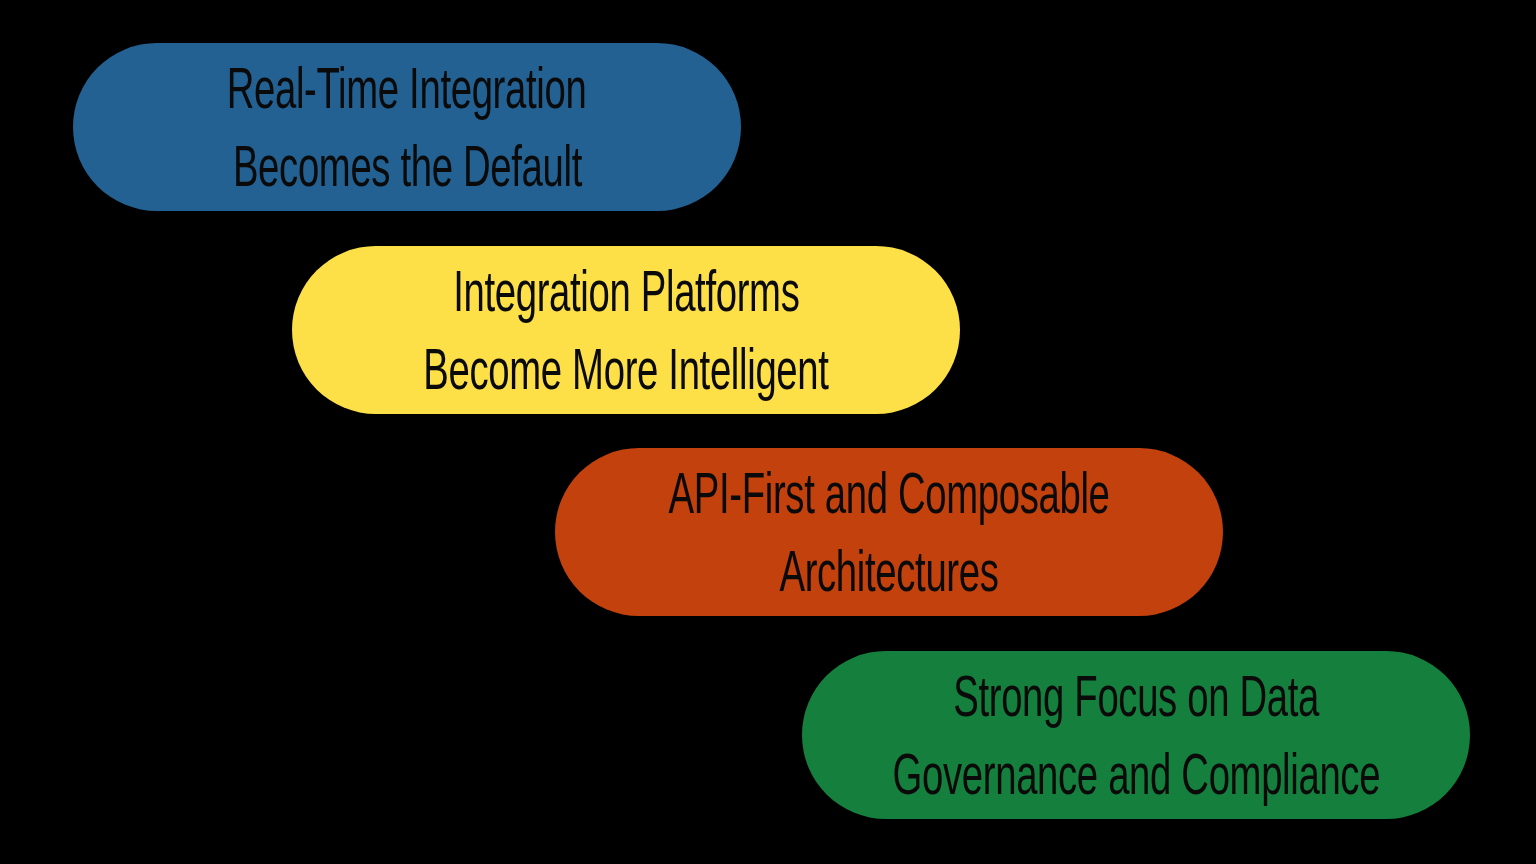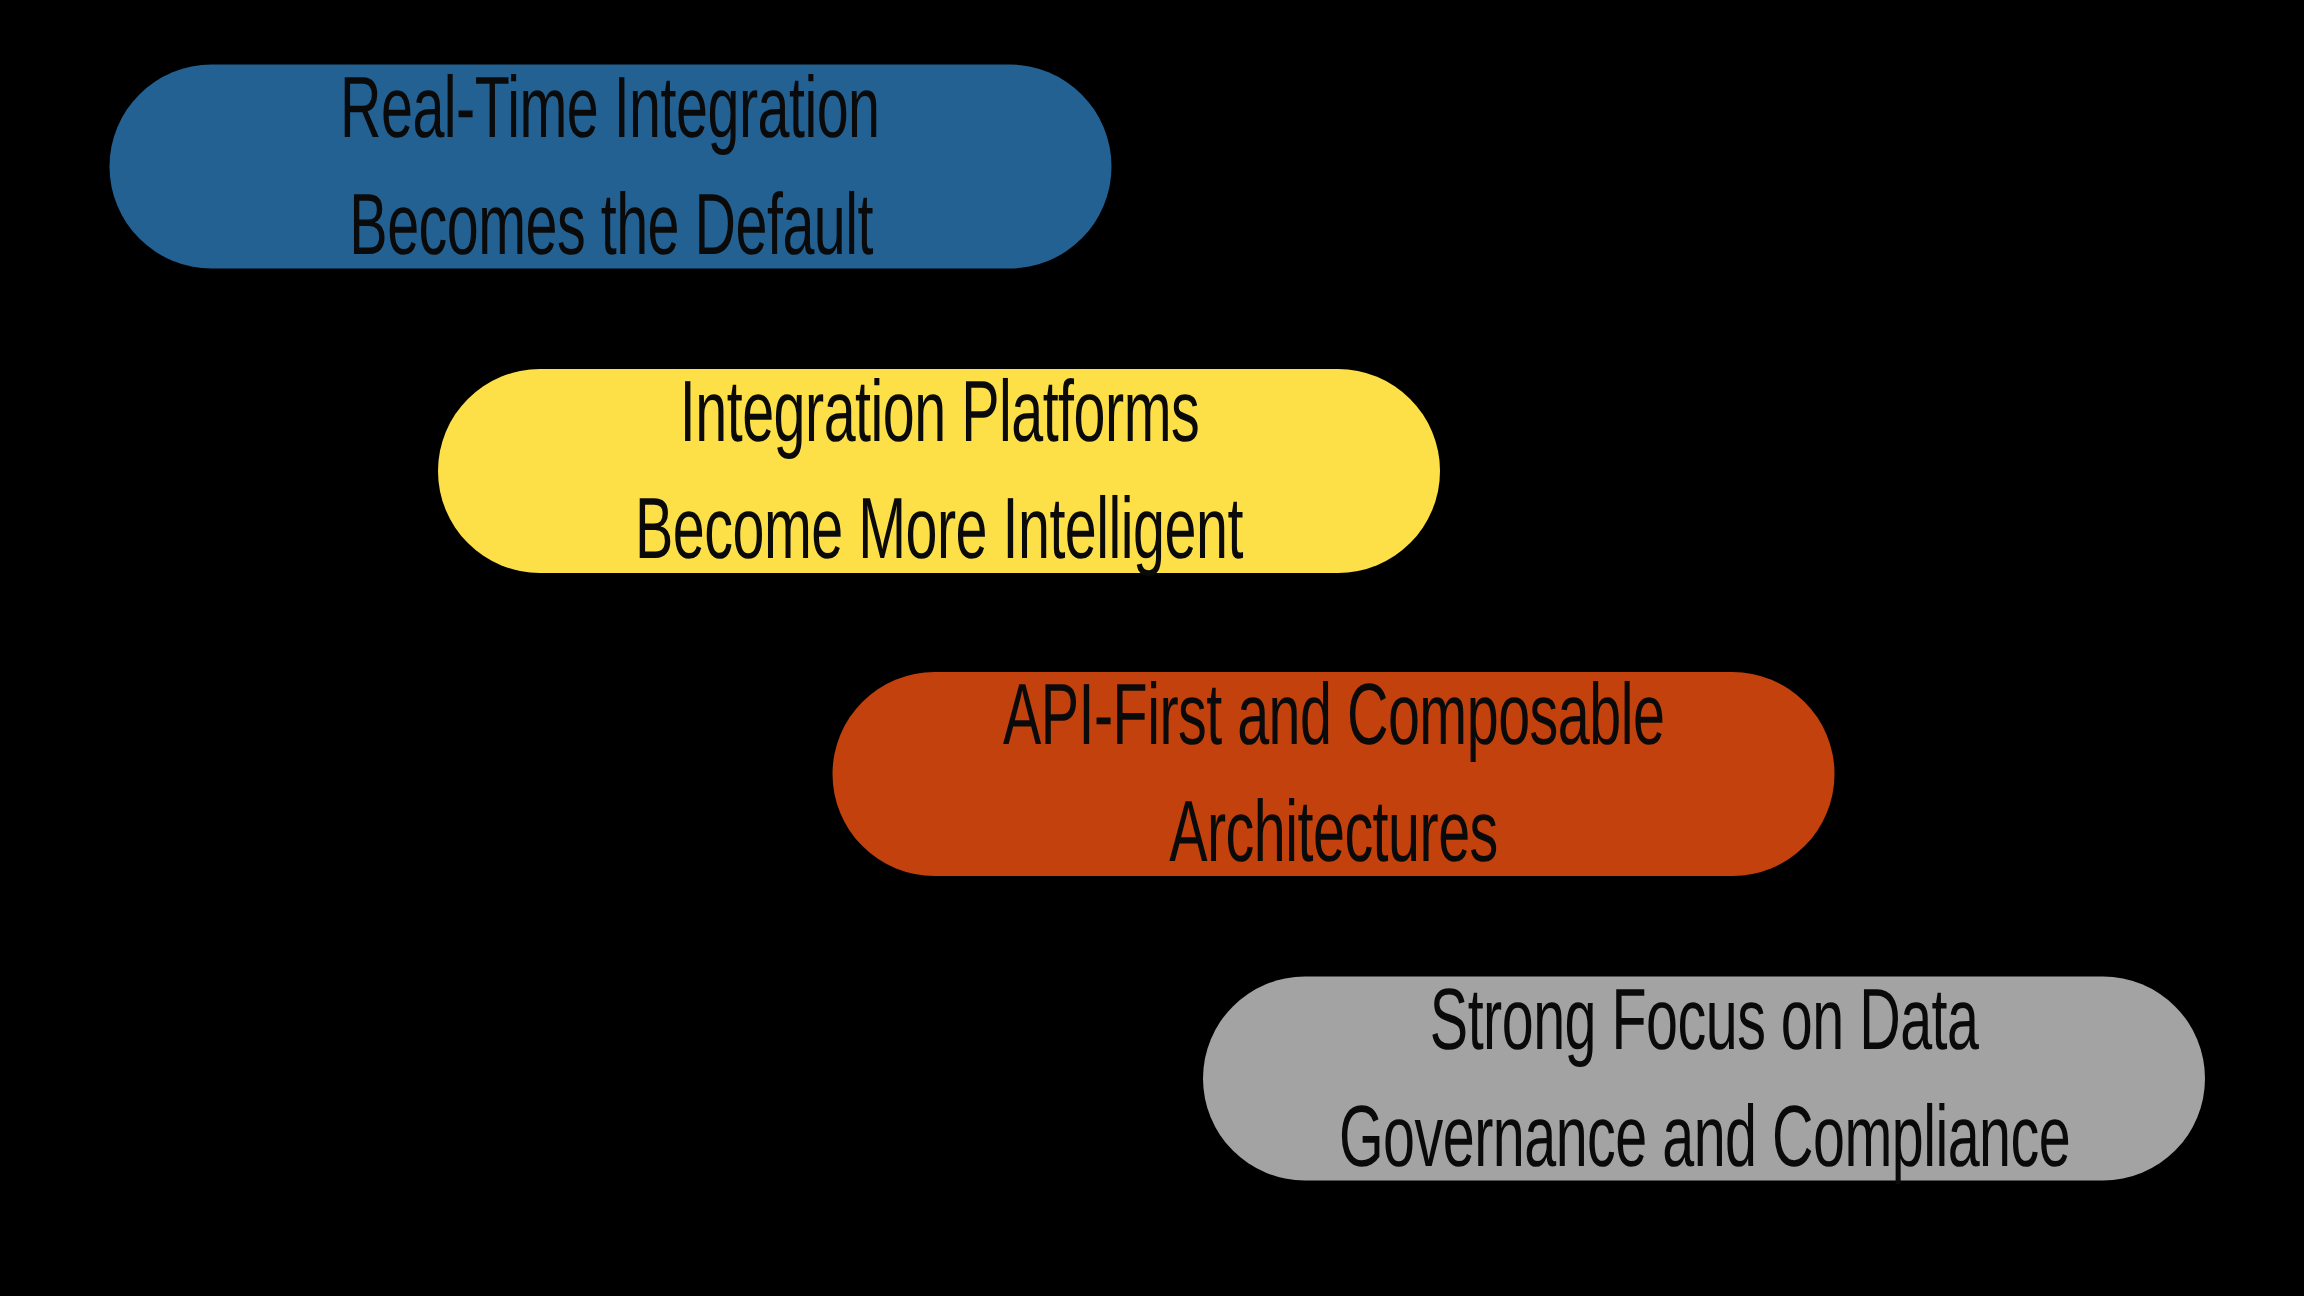--- a/index.html
+++ b/index.html
@@ -12,7 +12,7 @@
   }
   .pill {
     position: absolute;
-    width: 668px; height: 136px;
+    width: 668px; height: 168px;
     border-radius: 84px;
     display: flex; flex-direction: column;
     align-items: center; justify-content: center;

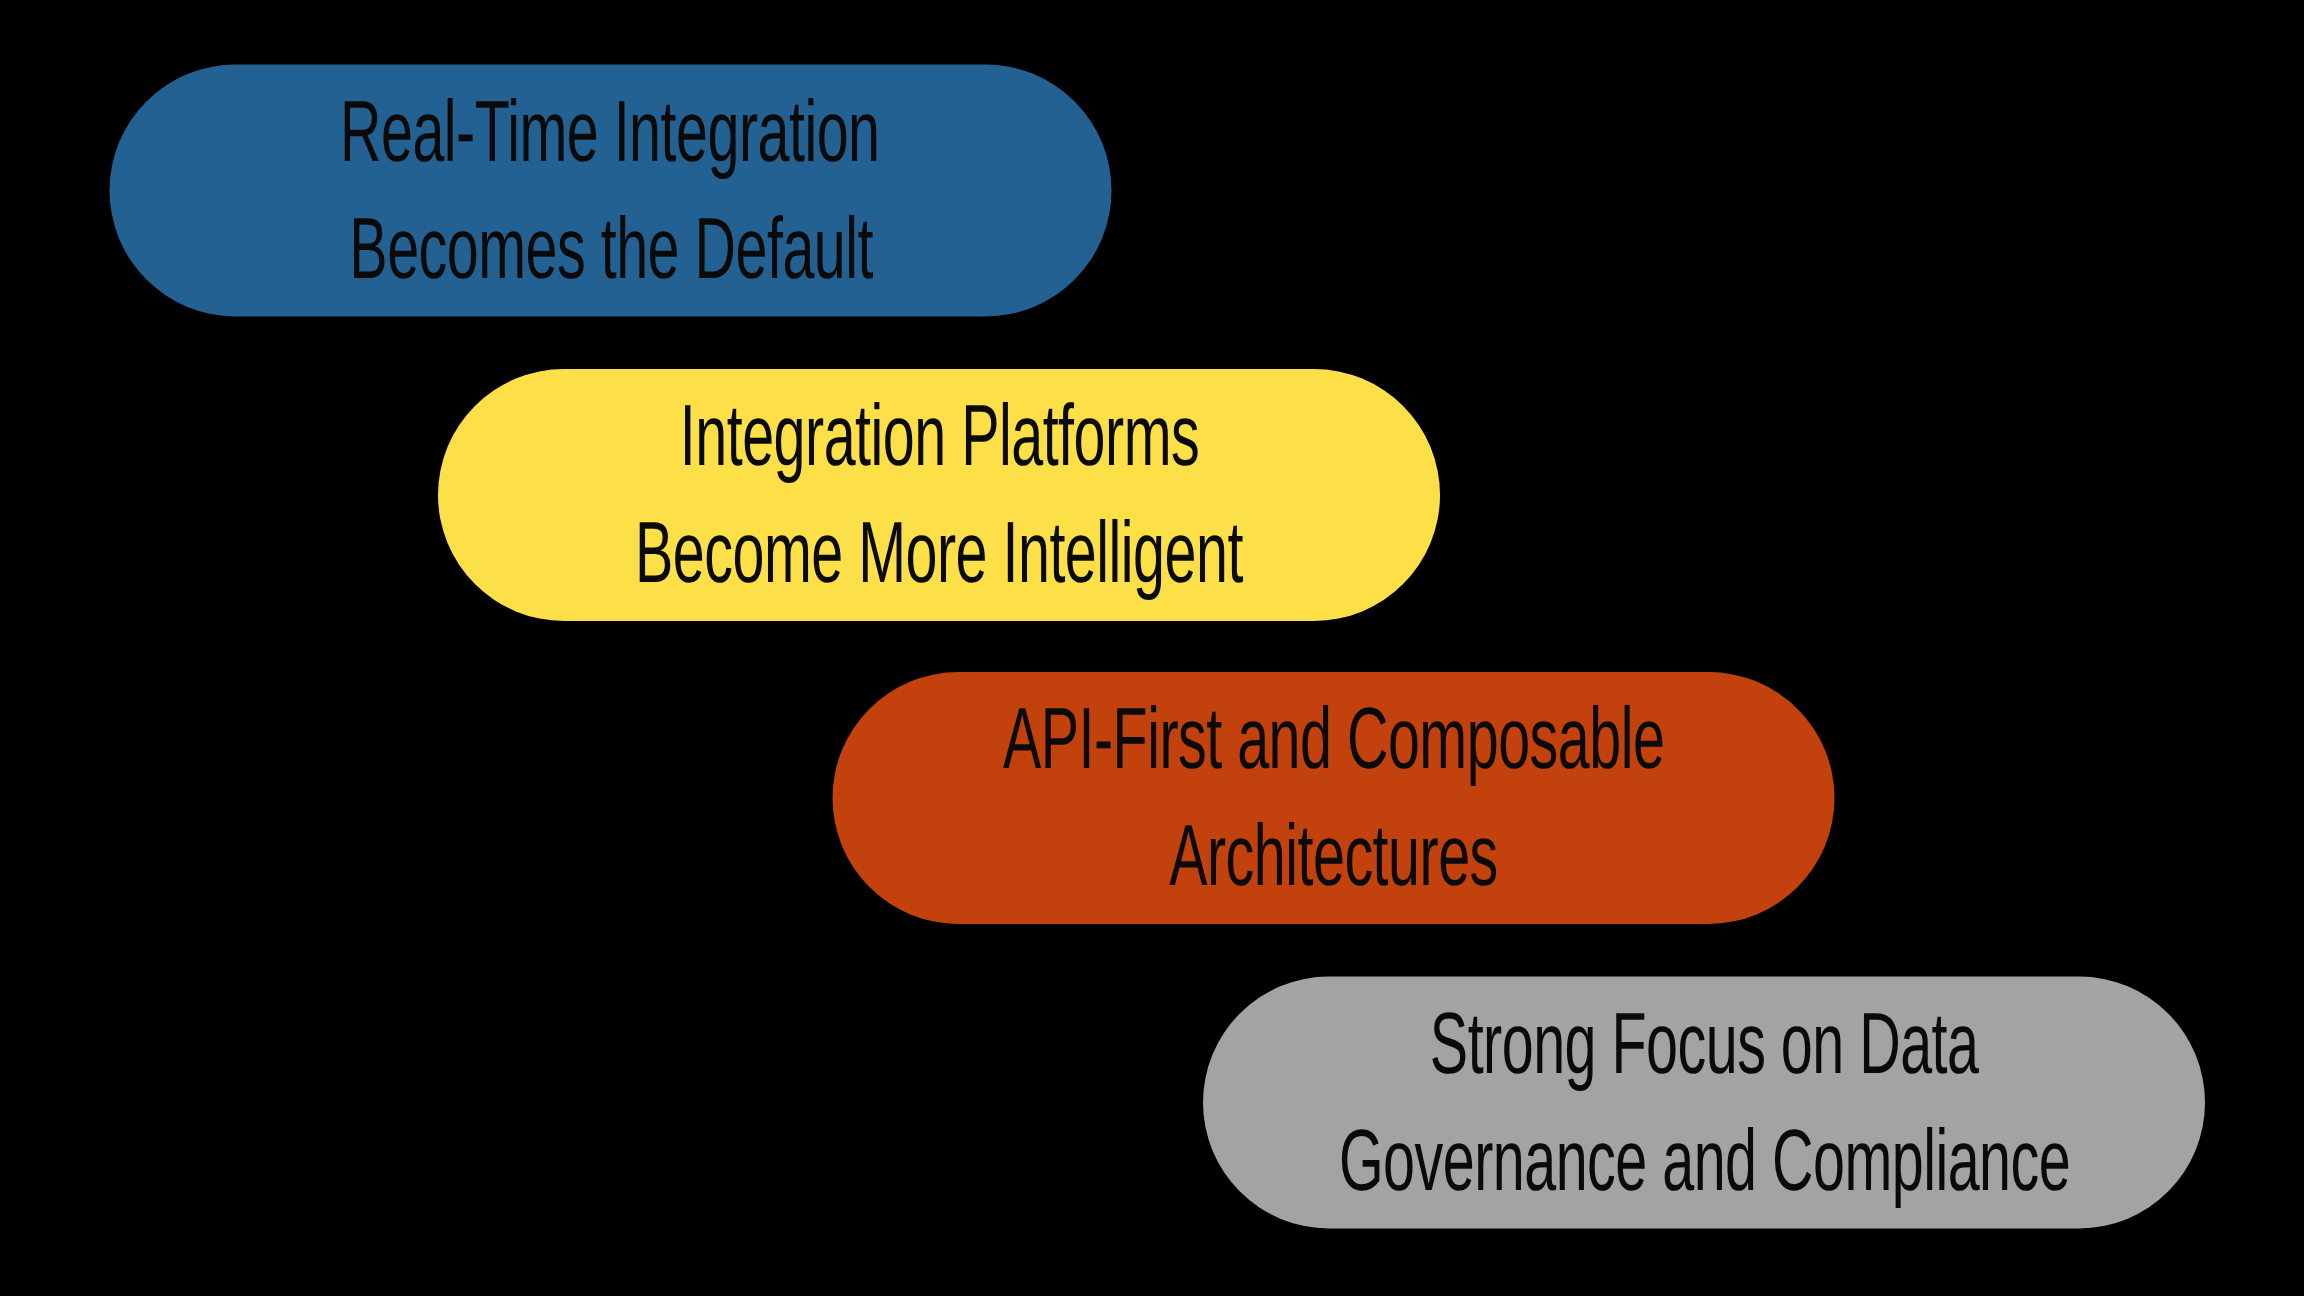--- a/index.html
+++ b/index.html
@@ -31,7 +31,7 @@
   #p1 { left: 73px;  top: 43px;  background: #236193; }
   #p2 { left: 292px; top: 246px; background: #fde047; }
   #p3 { left: 555px; top: 448px; background: #c2410c; }
-  #p4 { left: 802px; top: 651px; background: #a3a3a3; }
+  #p4 { left: 802px; top: 651px; background: #15803d; }
 </style>
 </head>
 <body>

